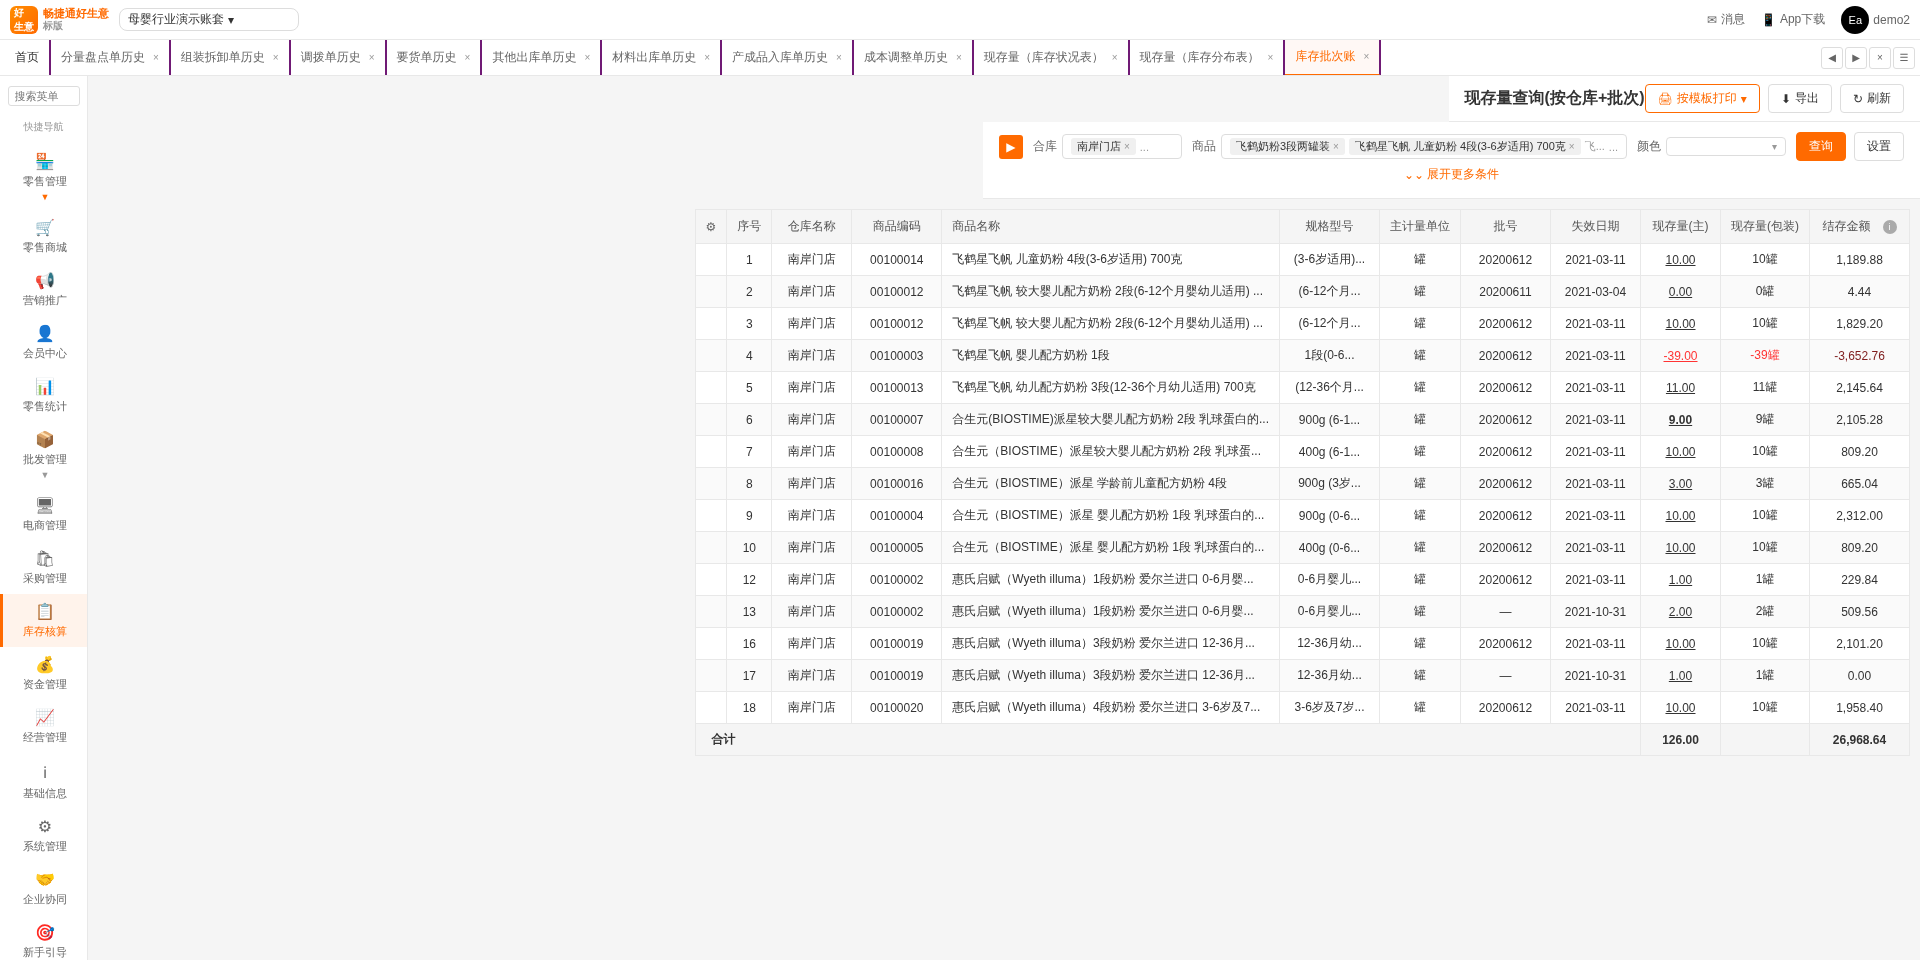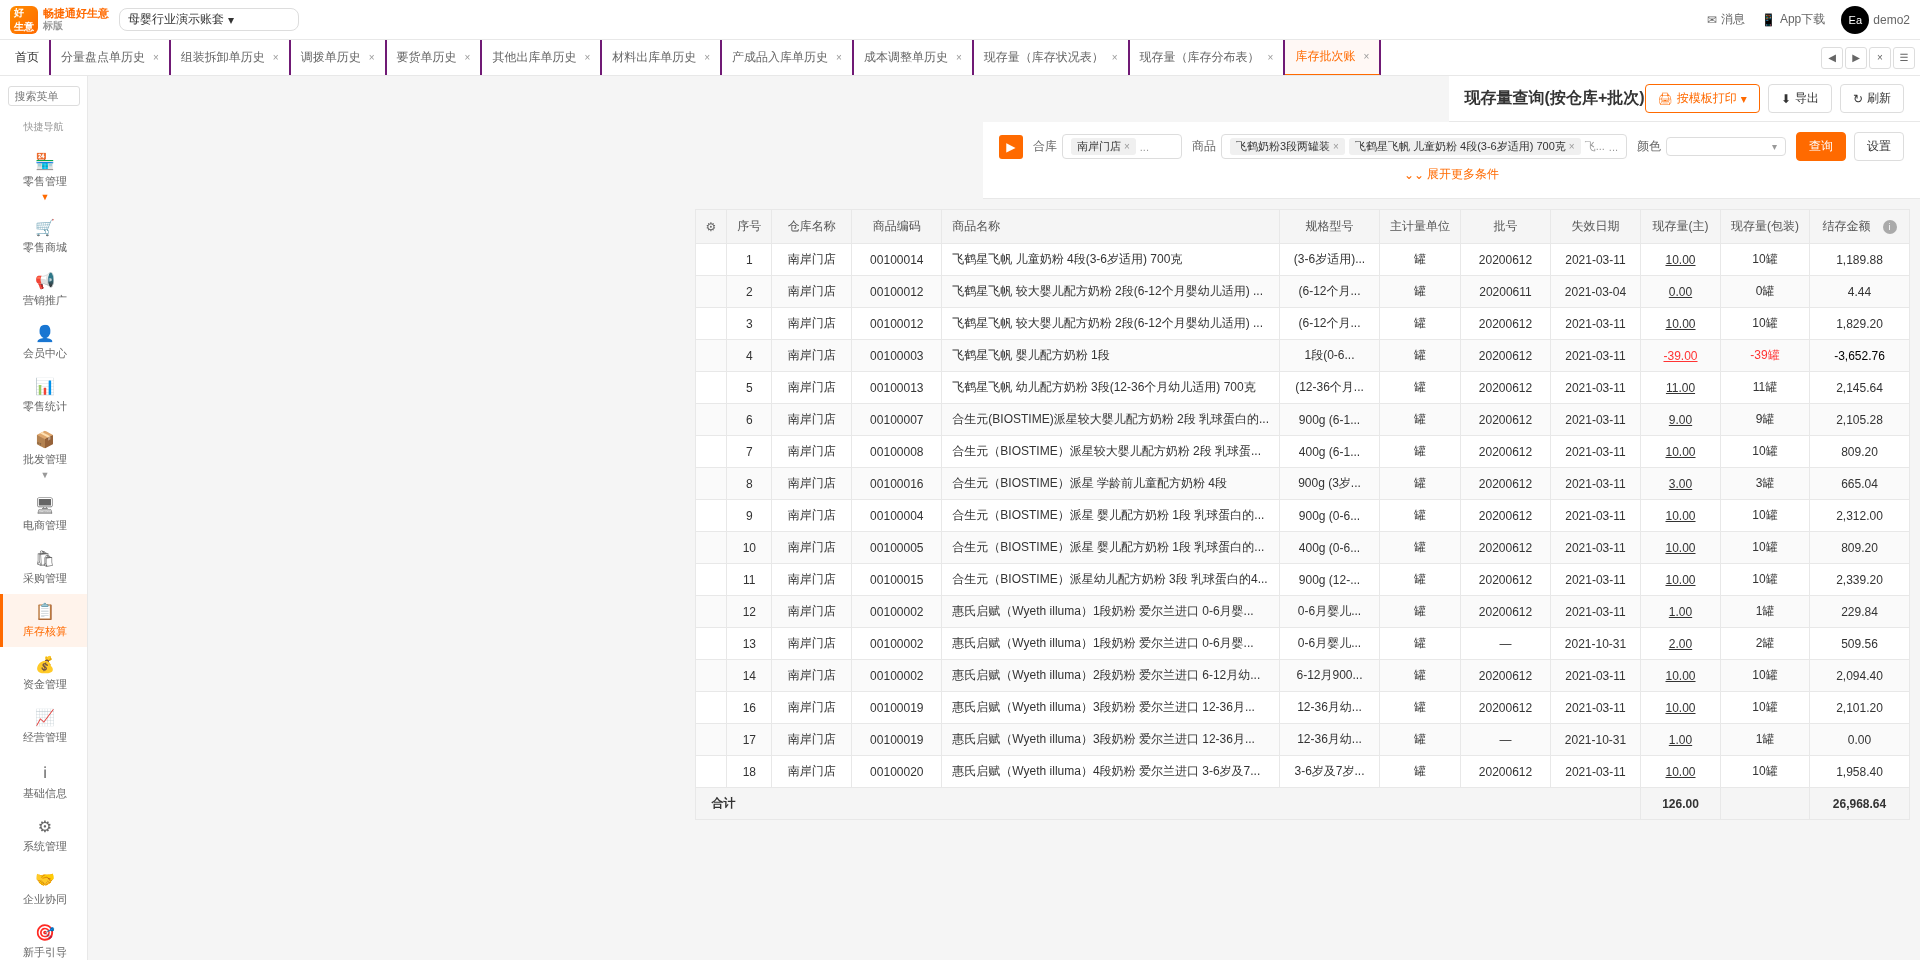--- a/index.html
+++ b/index.html
@@ -396,7 +396,7 @@
       <td>2021-03-11</td>
       <td style="text-decoration:underline;cursor:pointer;color:#ff3333;">-39.00</td>
       <td style="color:#ff3333;">-39罐</td>
-      <td style="color:#000000;">-3,652.76</td>
+      <td style="color:#7f1d1d;">-3,652.76</td>
     </tr>
             <tr>
       <td></td>

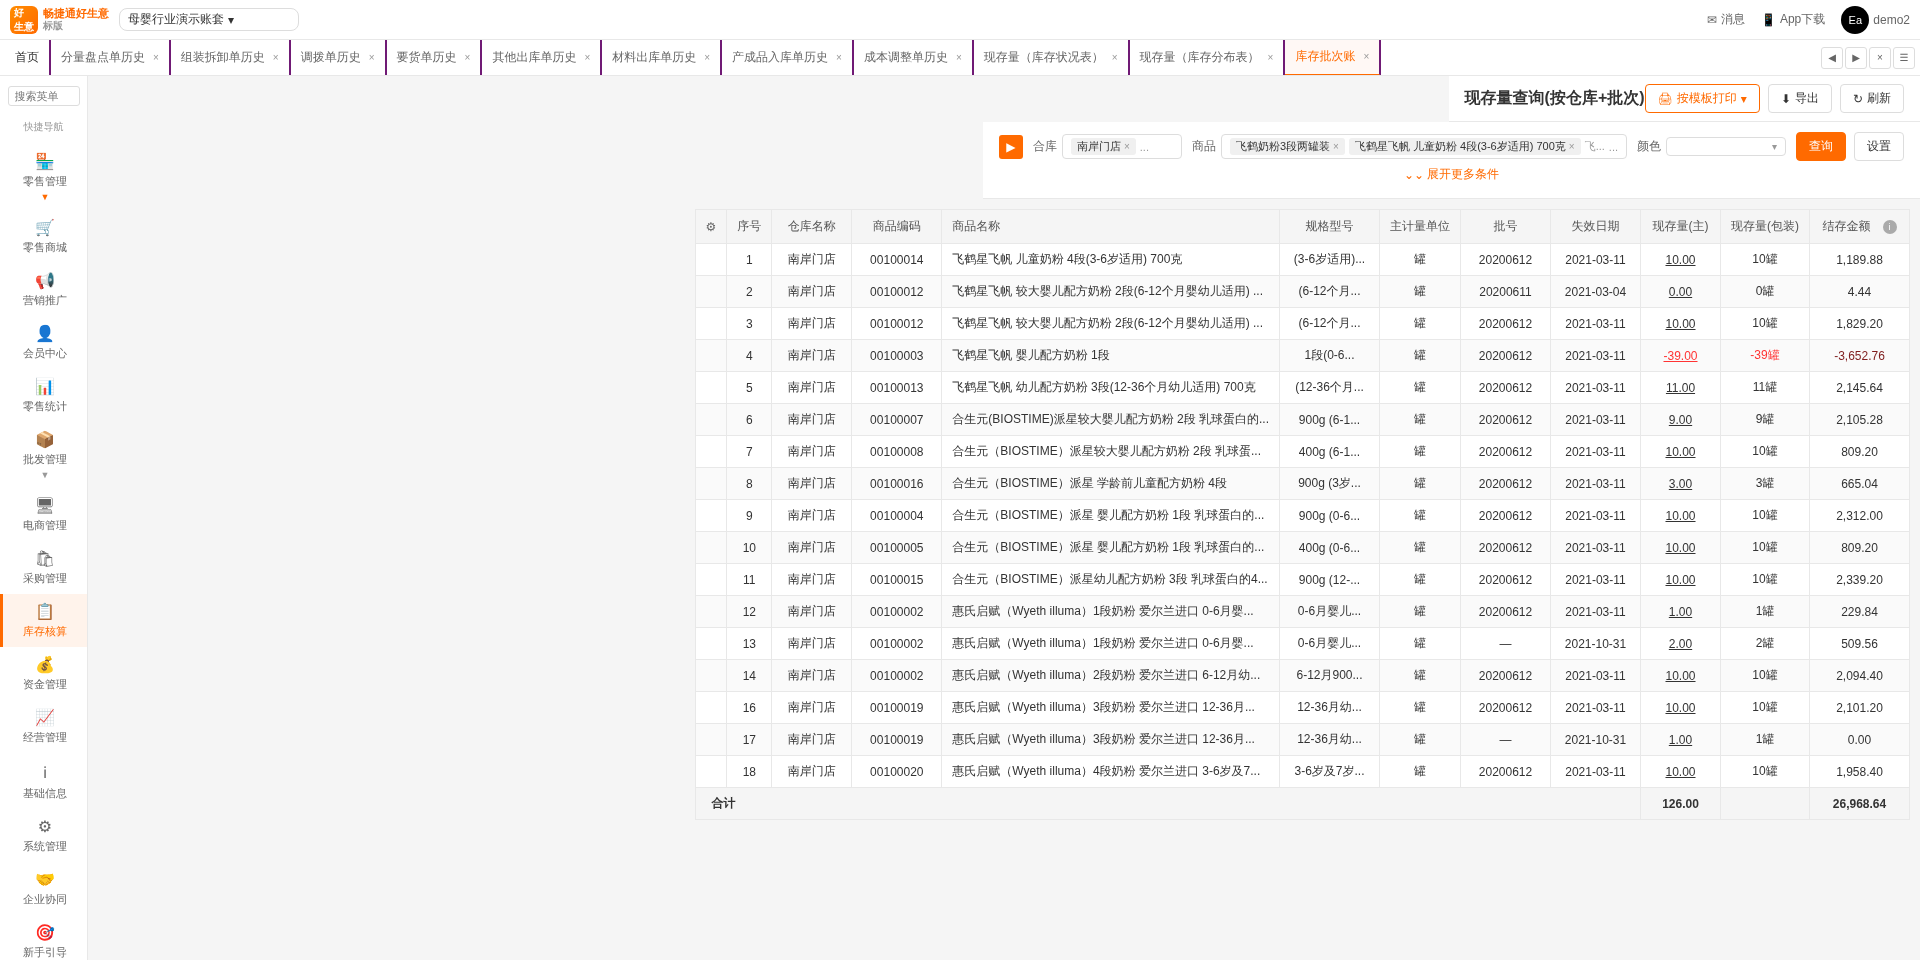--- a/index.html
+++ b/index.html
@@ -422,7 +422,7 @@
       <td>罐</td>
       <td>20200612</td>
       <td>2021-03-11</td>
-      <td style="text-decoration:underline;cursor:pointer;">9.00</td>
+      <td style="text-decoration:underline;cursor:pointer;font-weight:bold;">9.00</td>
       <td style="">9罐</td>
       <td style="">2,105.28</td>
     </tr>

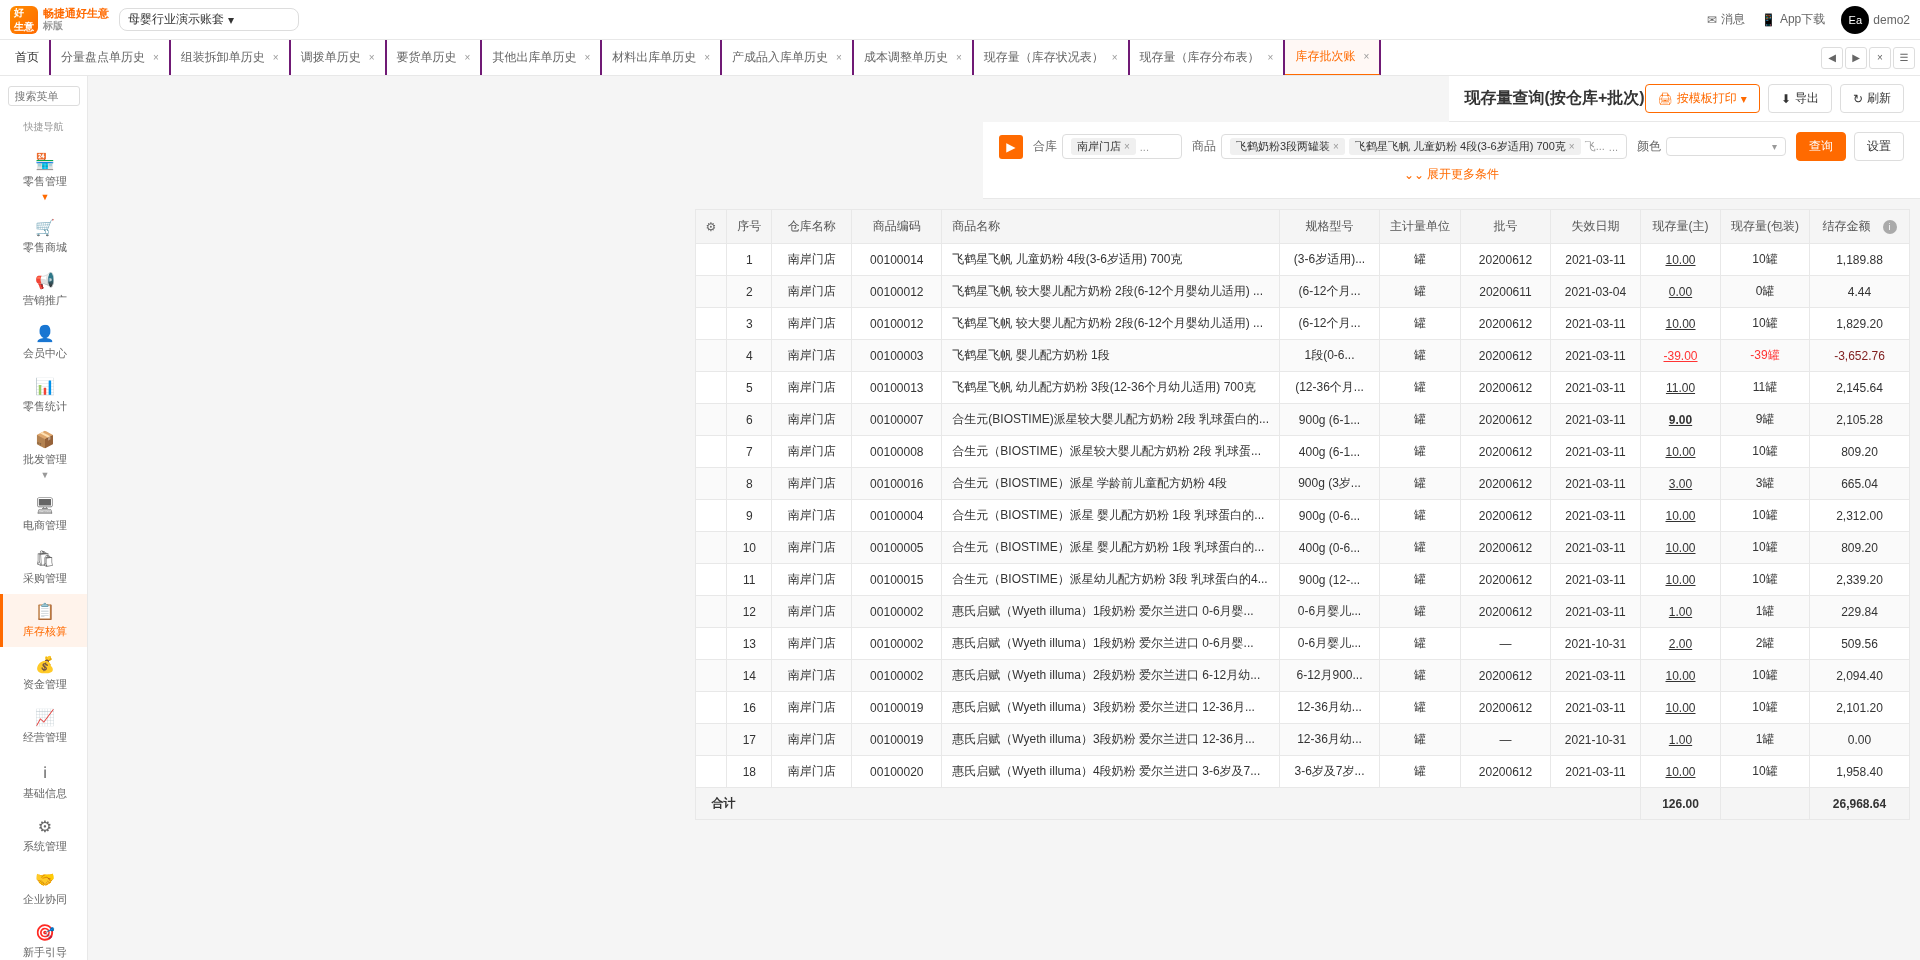--- a/index.html
+++ b/index.html
@@ -484,20 +484,6 @@
     </tr>
             <tr>
       <td></td>
-      <td>11</td>
-      <td>南岸门店</td>
-      <td>00100015</td>
-      <td class="col-name">合生元（BIOSTIME）派星幼儿配方奶粉 3段 乳球蛋白的4...</td>
-      <td>900g (12-...</td>
-      <td>罐</td>
-      <td>20200612</td>
-      <td>2021-03-11</td>
-      <td style="text-decoration:underline;cursor:pointer;">10.00</td>
-      <td style="">10罐</td>
-      <td style="">2,339.20</td>
-    </tr>
-            <tr>
-      <td></td>
       <td>12</td>
       <td>南岸门店</td>
       <td>00100002</td>

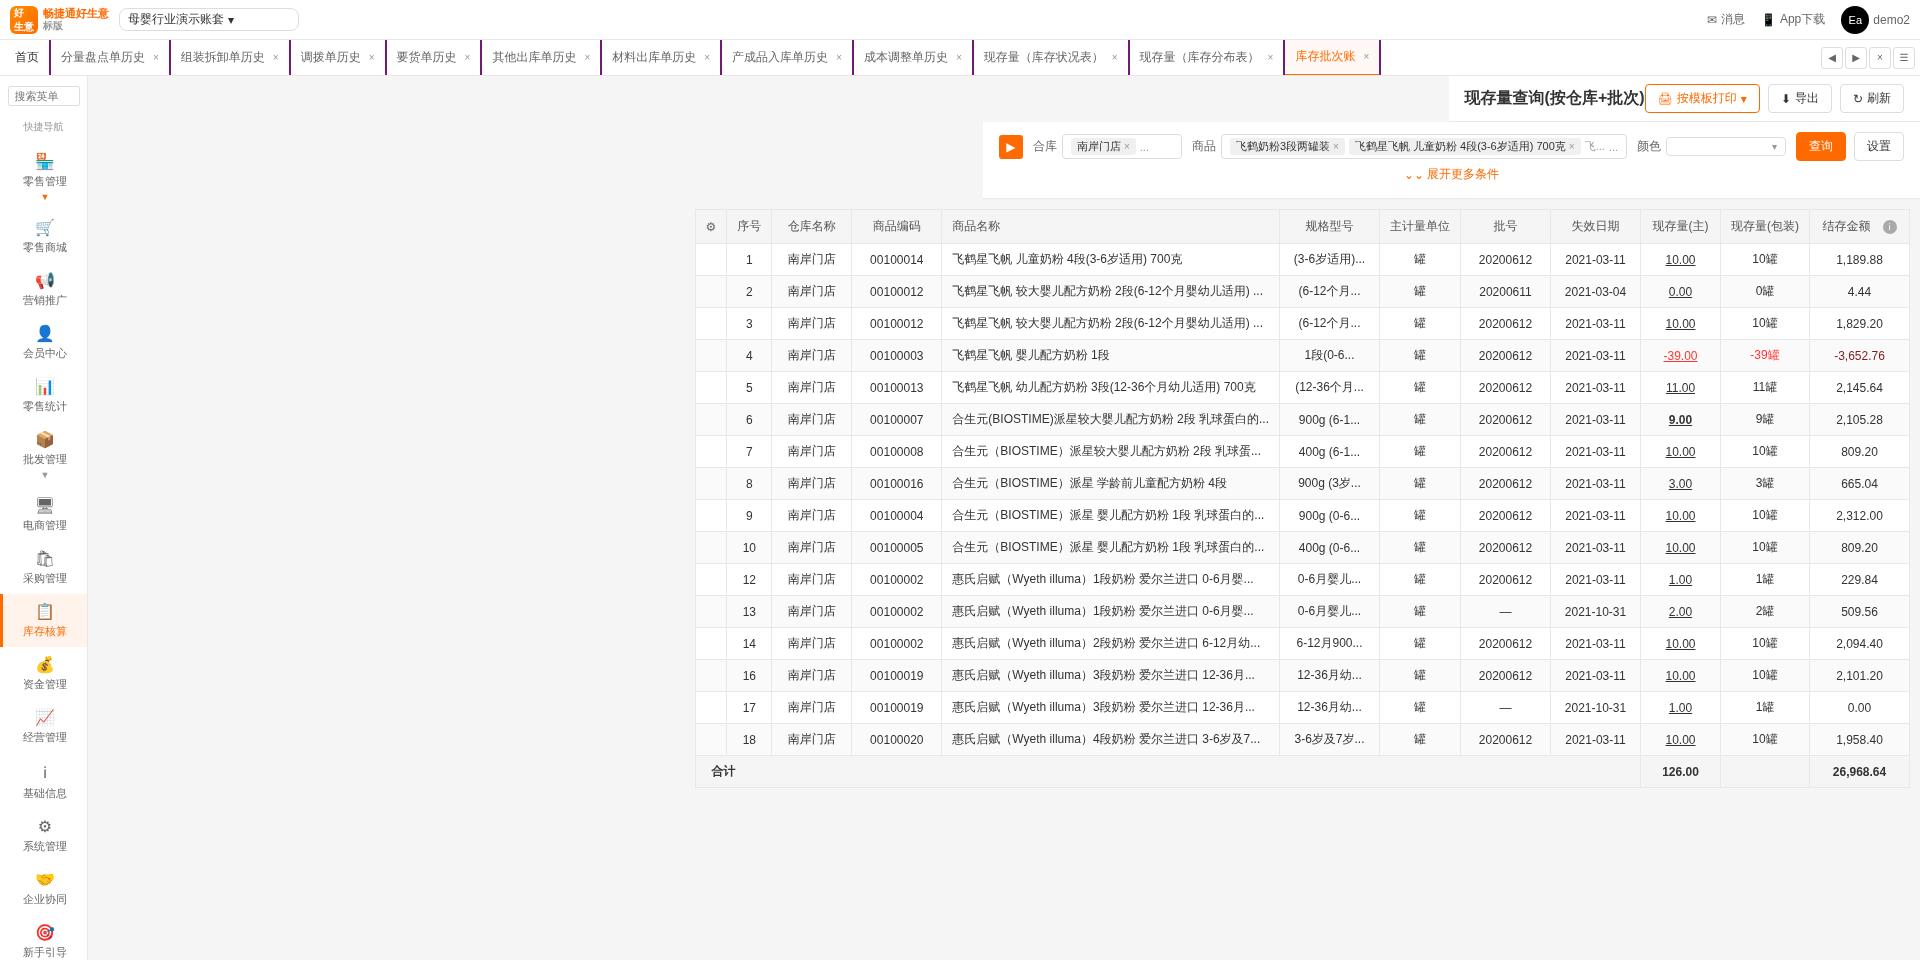--- a/index.html
+++ b/index.html
@@ -512,20 +512,6 @@
     </tr>
             <tr>
       <td></td>
-      <td>14</td>
-      <td>南岸门店</td>
-      <td>00100002</td>
-      <td class="col-name">惠氏启赋（Wyeth illuma）2段奶粉 爱尔兰进口 6-12月幼...</td>
-      <td>6-12月900...</td>
-      <td>罐</td>
-      <td>20200612</td>
-      <td>2021-03-11</td>
-      <td style="text-decoration:underline;cursor:pointer;">10.00</td>
-      <td style="">10罐</td>
-      <td style="">2,094.40</td>
-    </tr>
-            <tr>
-      <td></td>
       <td>16</td>
       <td>南岸门店</td>
       <td>00100019</td>

